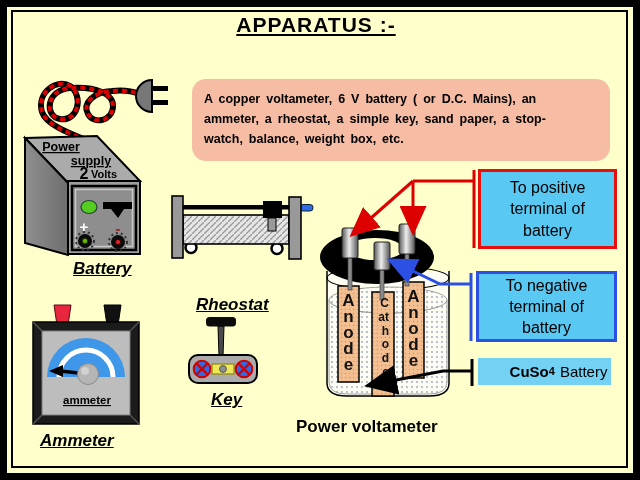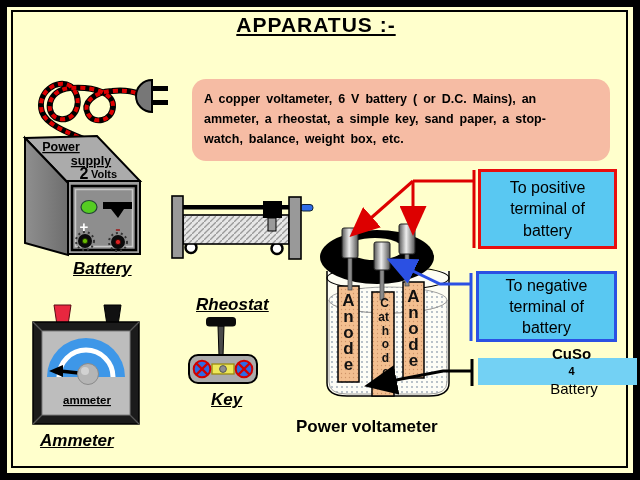--- a/index.html
+++ b/index.html
@@ -29,8 +29,8 @@
   .callout.pos{left:478px;top:169px;width:139px;height:80px;border:3px solid var(--red,#E80E0E);}
   .callout.neg{left:476px;top:271px;width:141px;height:71px;border:3px solid var(--blue,#2B50E3);}
   .callout.sol{
-    left:478px;top:358px;width:159px;height:27px;background:var(--solution_fill,#73D1F4);
-    flex-direction:column;font-size:15px;padding-left:28px;
+    left:478px;top:358px;width:133px;height:27px;background:var(--solution_fill,#73D1F4);
+    flex-direction:row;font-size:15px;padding-left:28px;
   }
   .callout.sol b{font-weight:bold;}
   .callout.sol sub{font-weight:bold;font-size:11px;}

